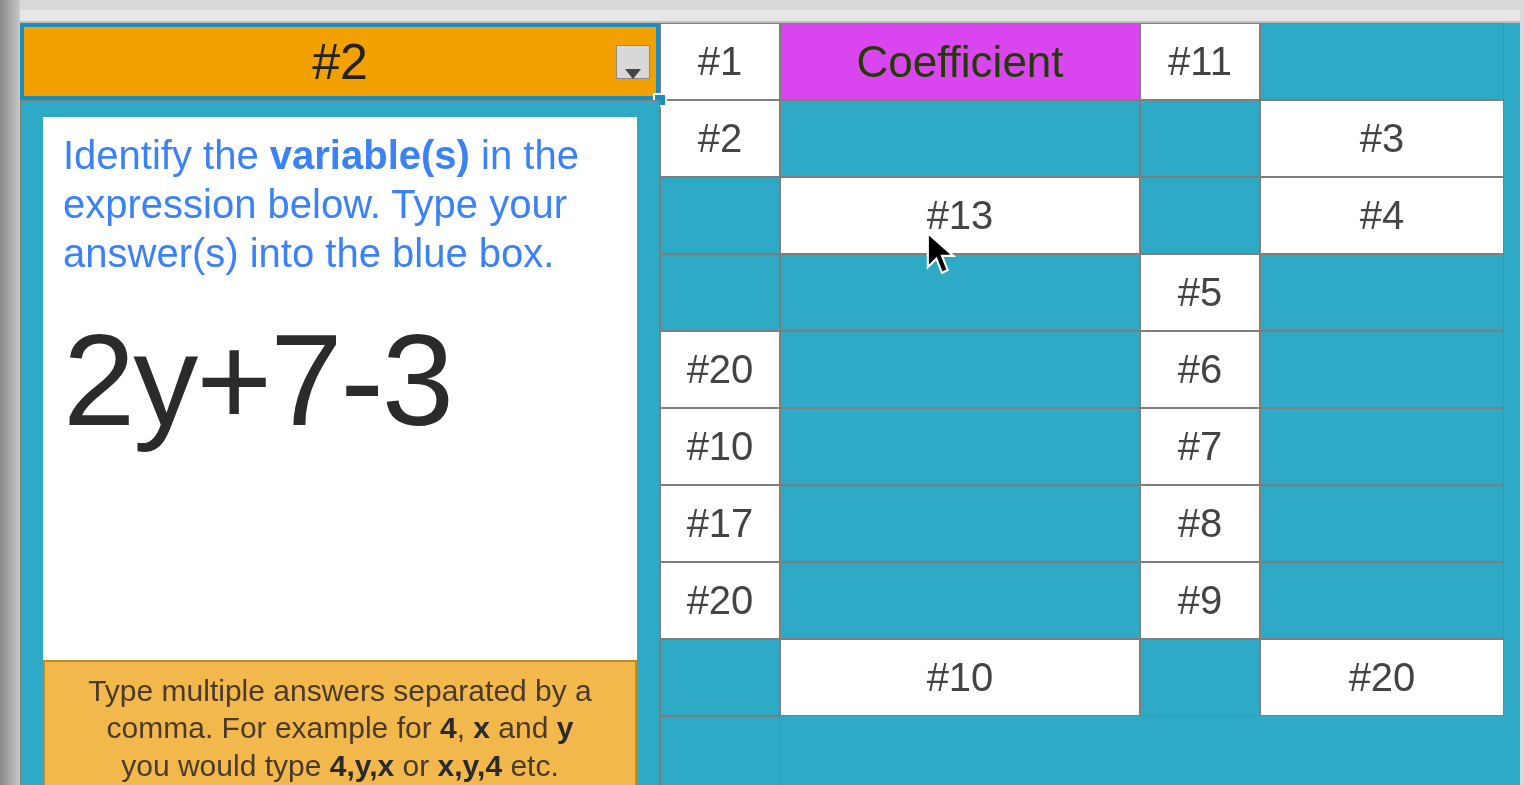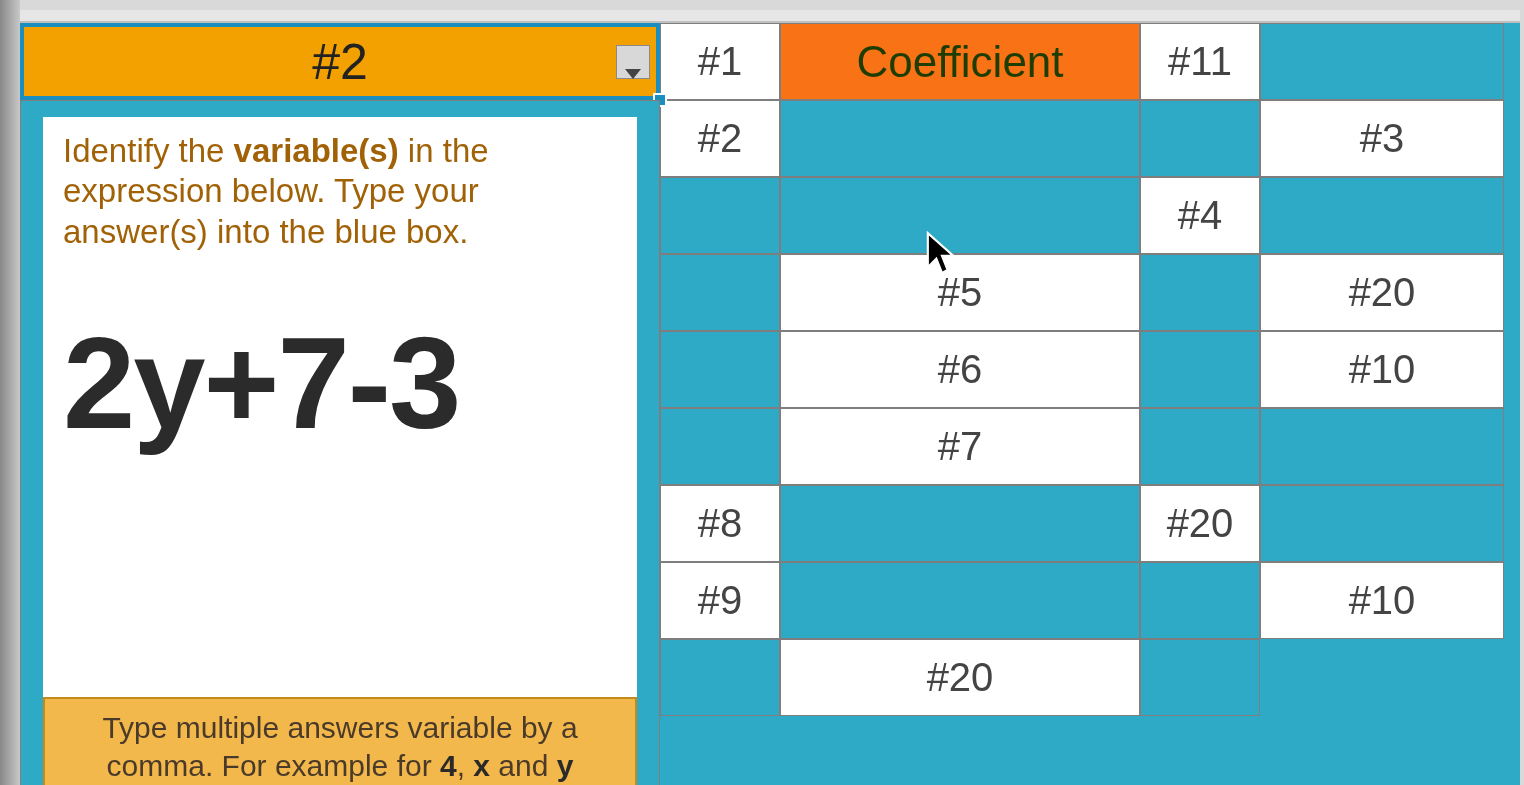--- a/index.html
+++ b/index.html
@@ -45,7 +45,7 @@
     background: #2ea9c6;
   }
   .cell.green {
-    background: #f97316;
+    background: #d946ef;
     color: #1f3d00;
     font-size: 44px;
   }

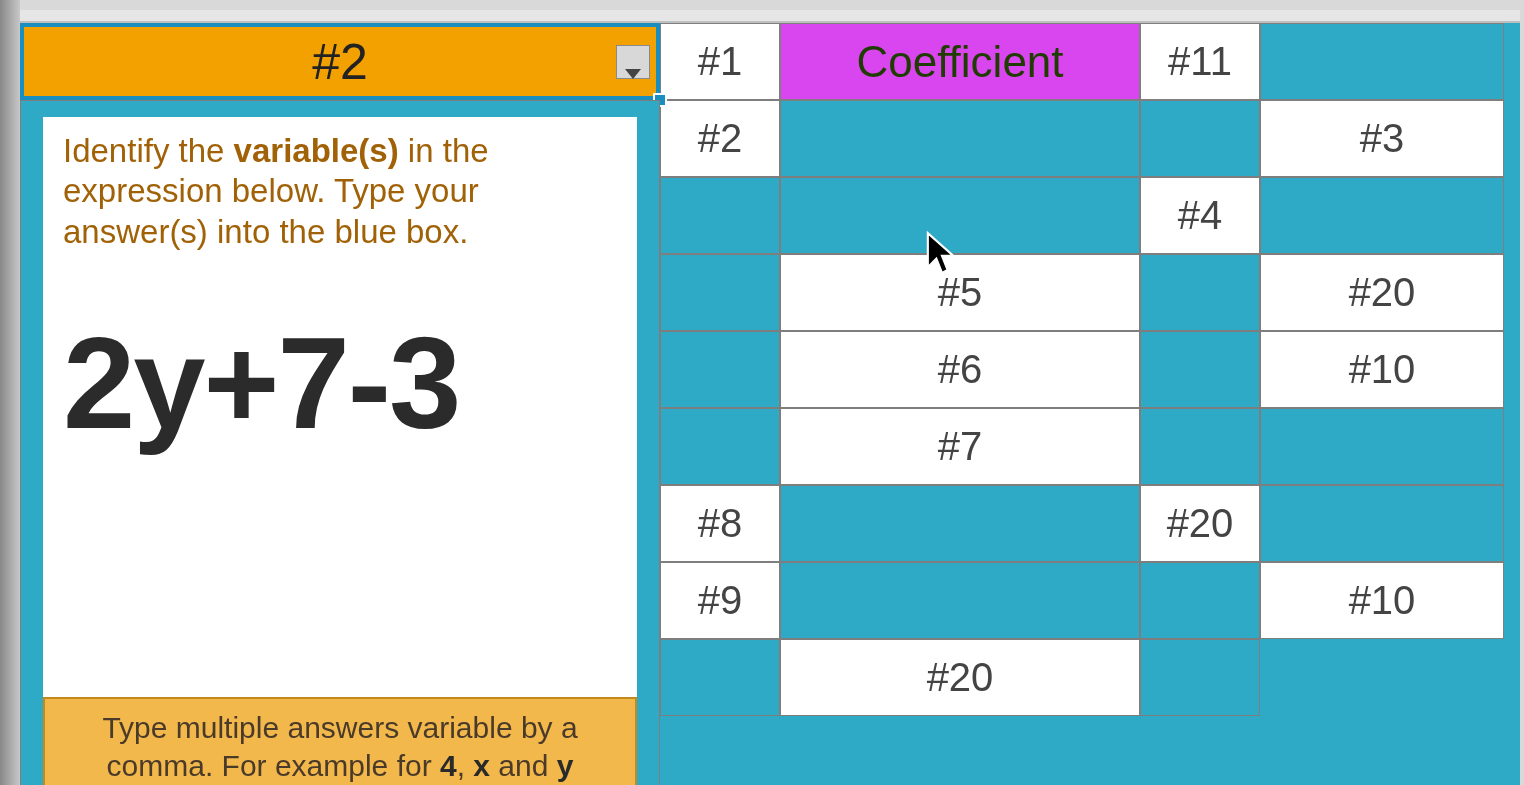--- a/index.html
+++ b/index.html
@@ -111,9 +111,9 @@
     padding: 14px 20px 0 20px;
   }
   .instr {
-    font-size: 33px;
+    font-size: 40px;
     line-height: 1.22;
-    color: #a16207;
+    color: #3b82f6;
     font-weight: 400;
   }
   .instr b { font-weight: 700; }

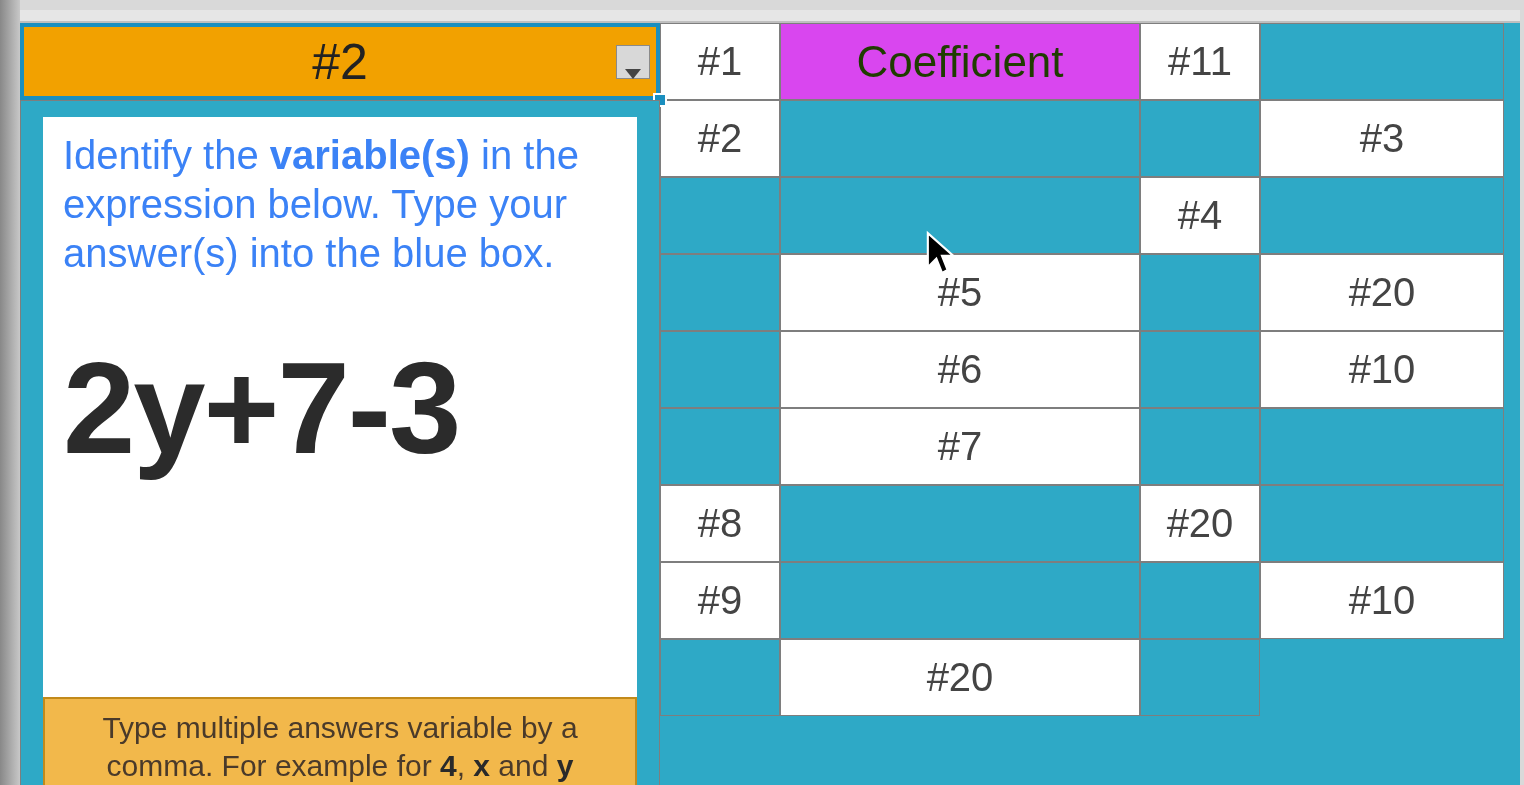--- a/index.html
+++ b/index.html
@@ -215,6 +215,9 @@
         <span>#3</span>
       </div>
     <div class="cell blue"></div>
+    <div class="cell num">
+        <span>#13</span>
+      </div>
     <div class="cell blue"></div>
 
     <div class="cell num">

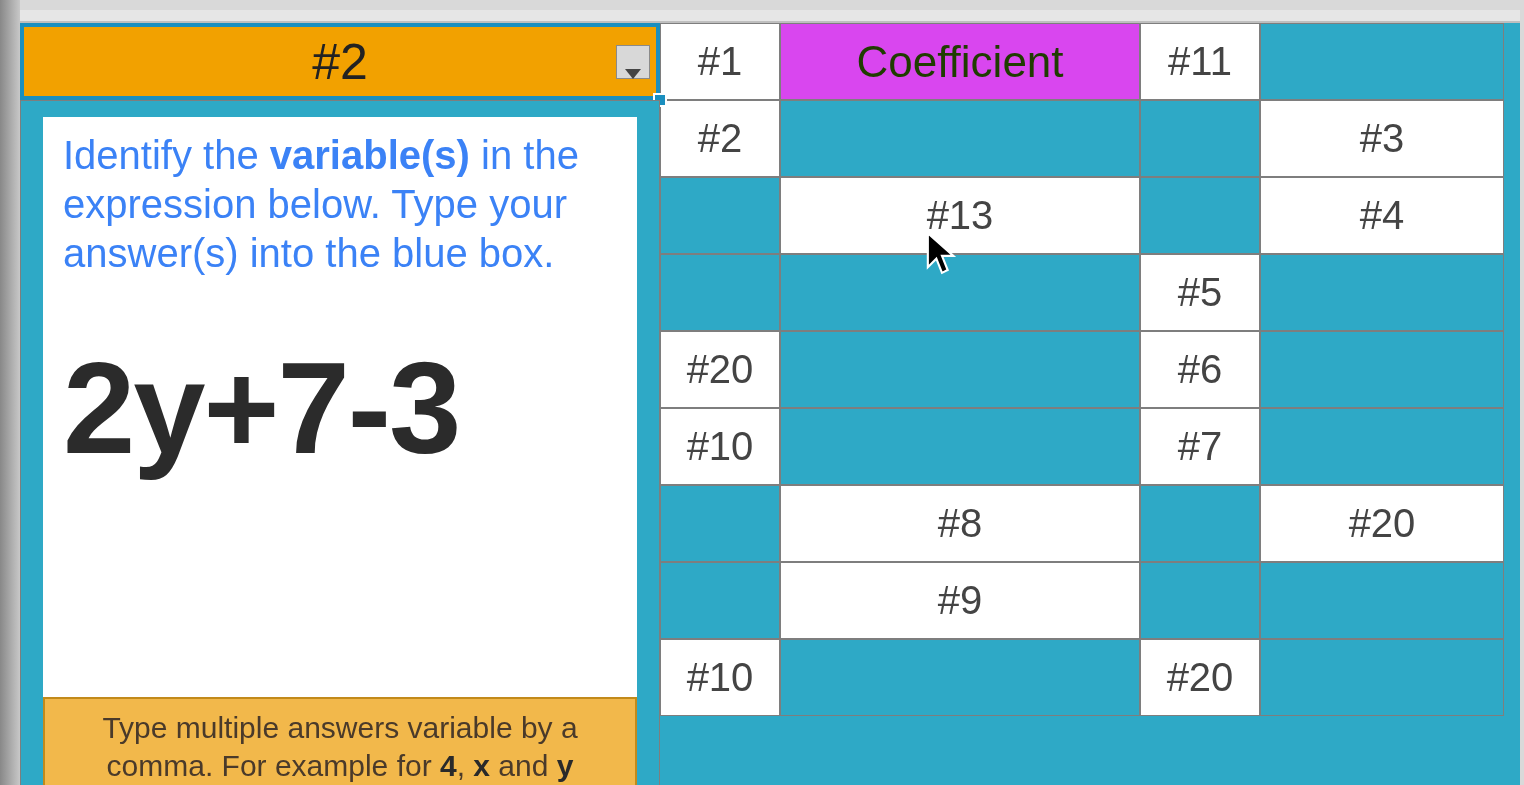--- a/index.html
+++ b/index.html
@@ -120,9 +120,9 @@
   .expr {
     font-size: 130px;
     color: #2b2b2b;
-    margin-top: 56px;
+    margin-top: 28px;
     letter-spacing: -2px;
-    font-weight: 700;
+    font-weight: 400;
   }
   .hint {
     position: absolute;

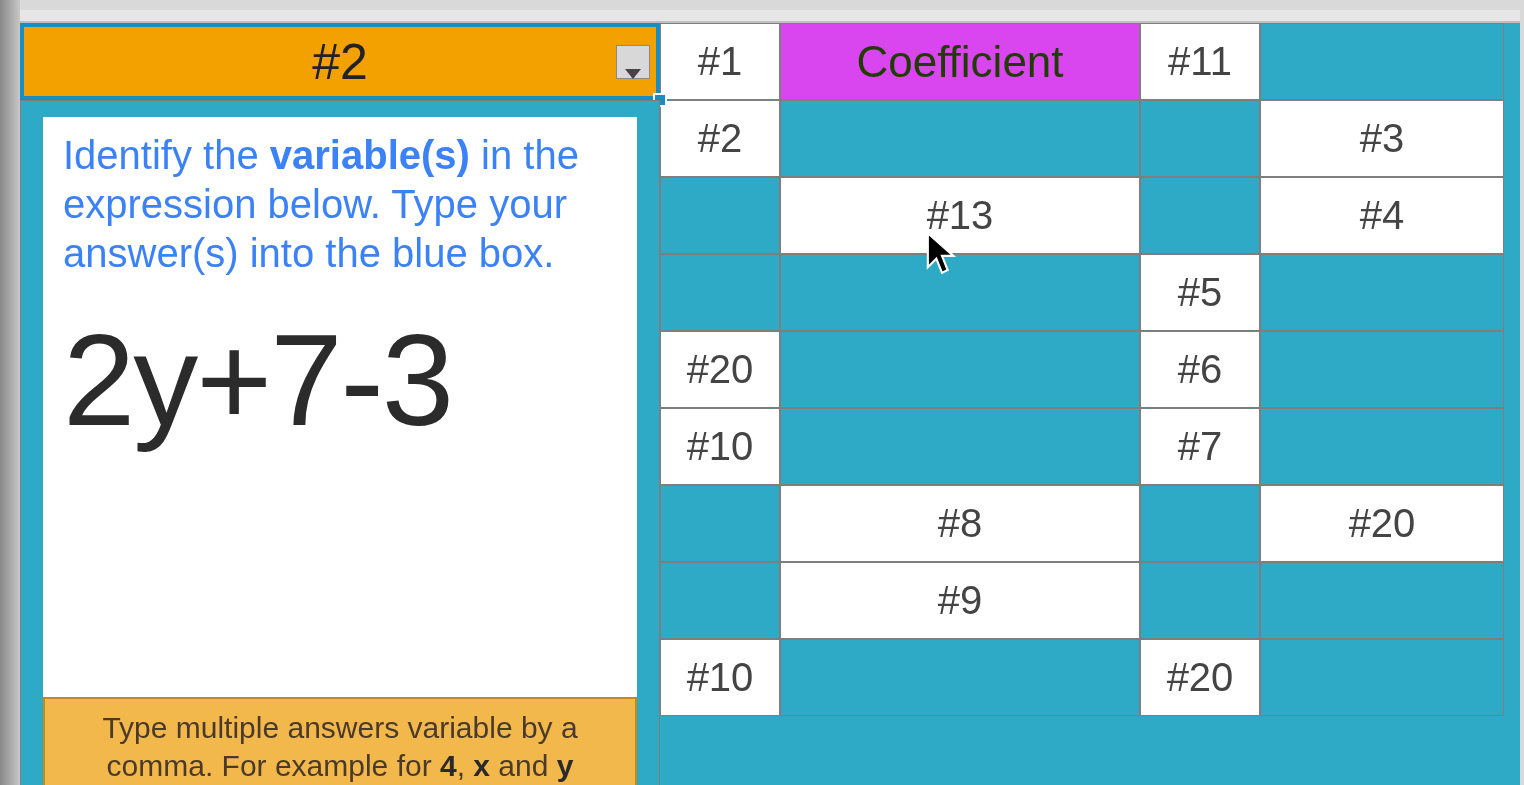--- a/index.html
+++ b/index.html
@@ -248,6 +248,9 @@
         <span>#7</span>
       </div>
     <div class="cell blue"></div>
+    <div class="cell num">
+        <span>#17</span>
+      </div>
     <div class="cell blue"></div>
 
     <div class="cell num">

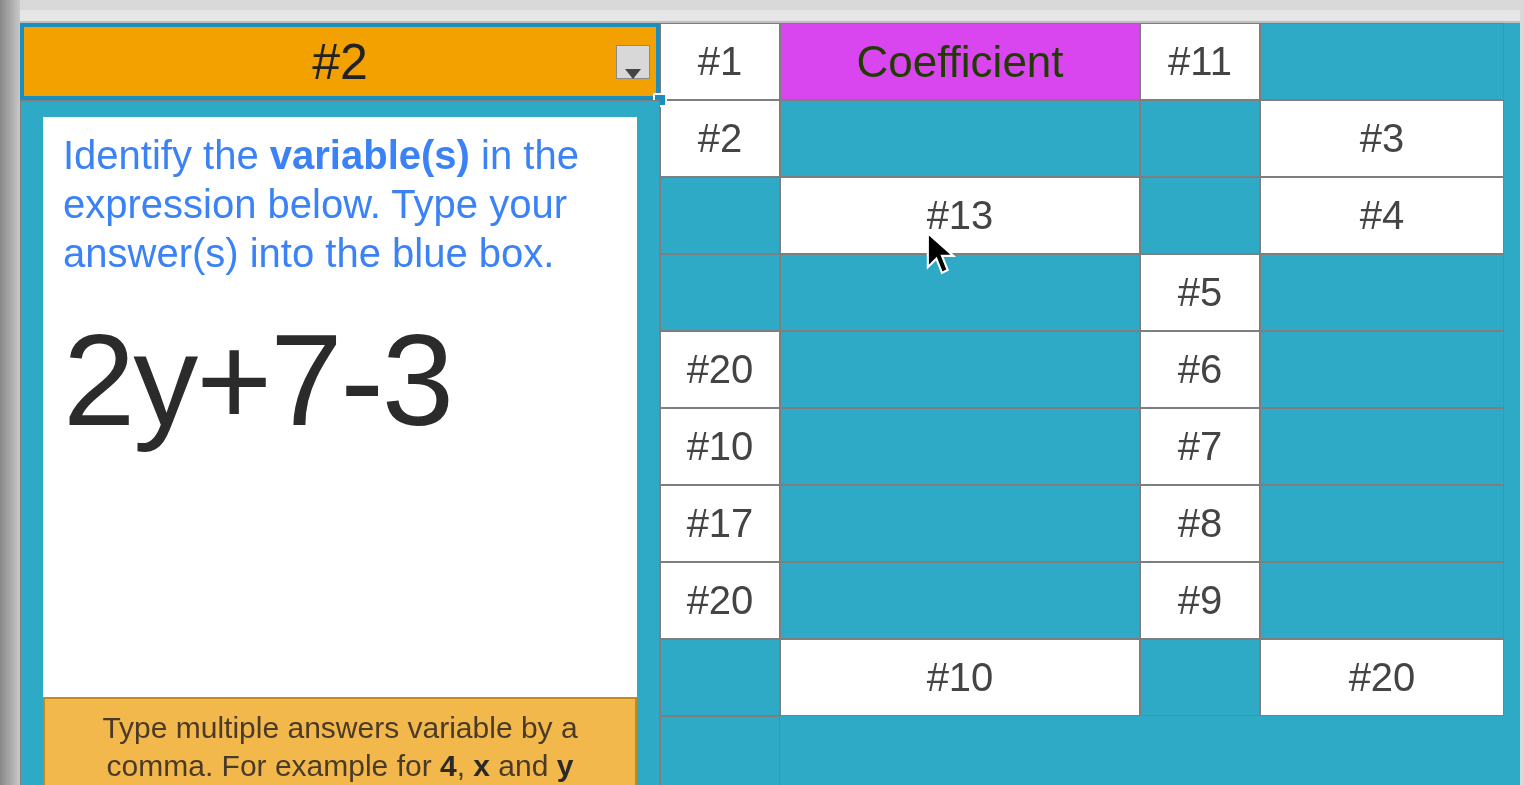--- a/index.html
+++ b/index.html
@@ -199,7 +199,7 @@
         <div class="expr">2y+7-3</div>
         <div class="hint">
           <div>
-            <span>Type multiple answers variable by a comma. For example for </span><b>4</b><span>, </span><b>x</b><span> and </span><b>y</b>
+            <span>Type multiple answers separated by a comma. For example for </span><b>4</b><span>, </span><b>x</b><span> and </span><b>y</b>
           </div>
         </div>
       </div>

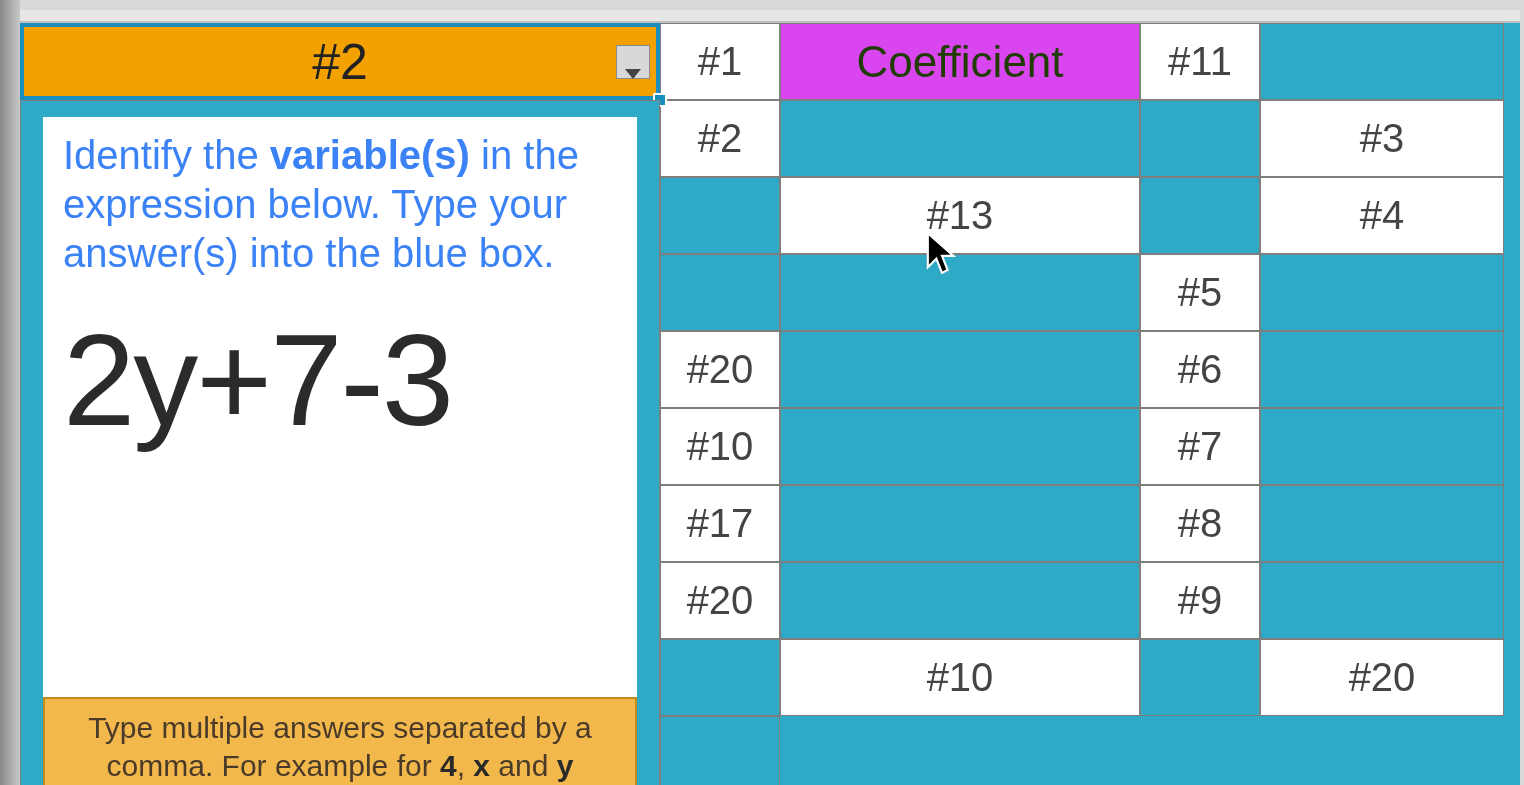--- a/index.html
+++ b/index.html
@@ -201,6 +201,9 @@
           <div>
             <span>Type multiple answers separated by a comma. For example for </span><b>4</b><span>, </span><b>x</b><span> and </span><b>y</b>
           </div>
+          <div>
+            <span>you would type </span><b>4,y,x</b><span> or </span><b>x,y,4</b><span> etc.</span>
+          </div>
         </div>
       </div>
     </div>

